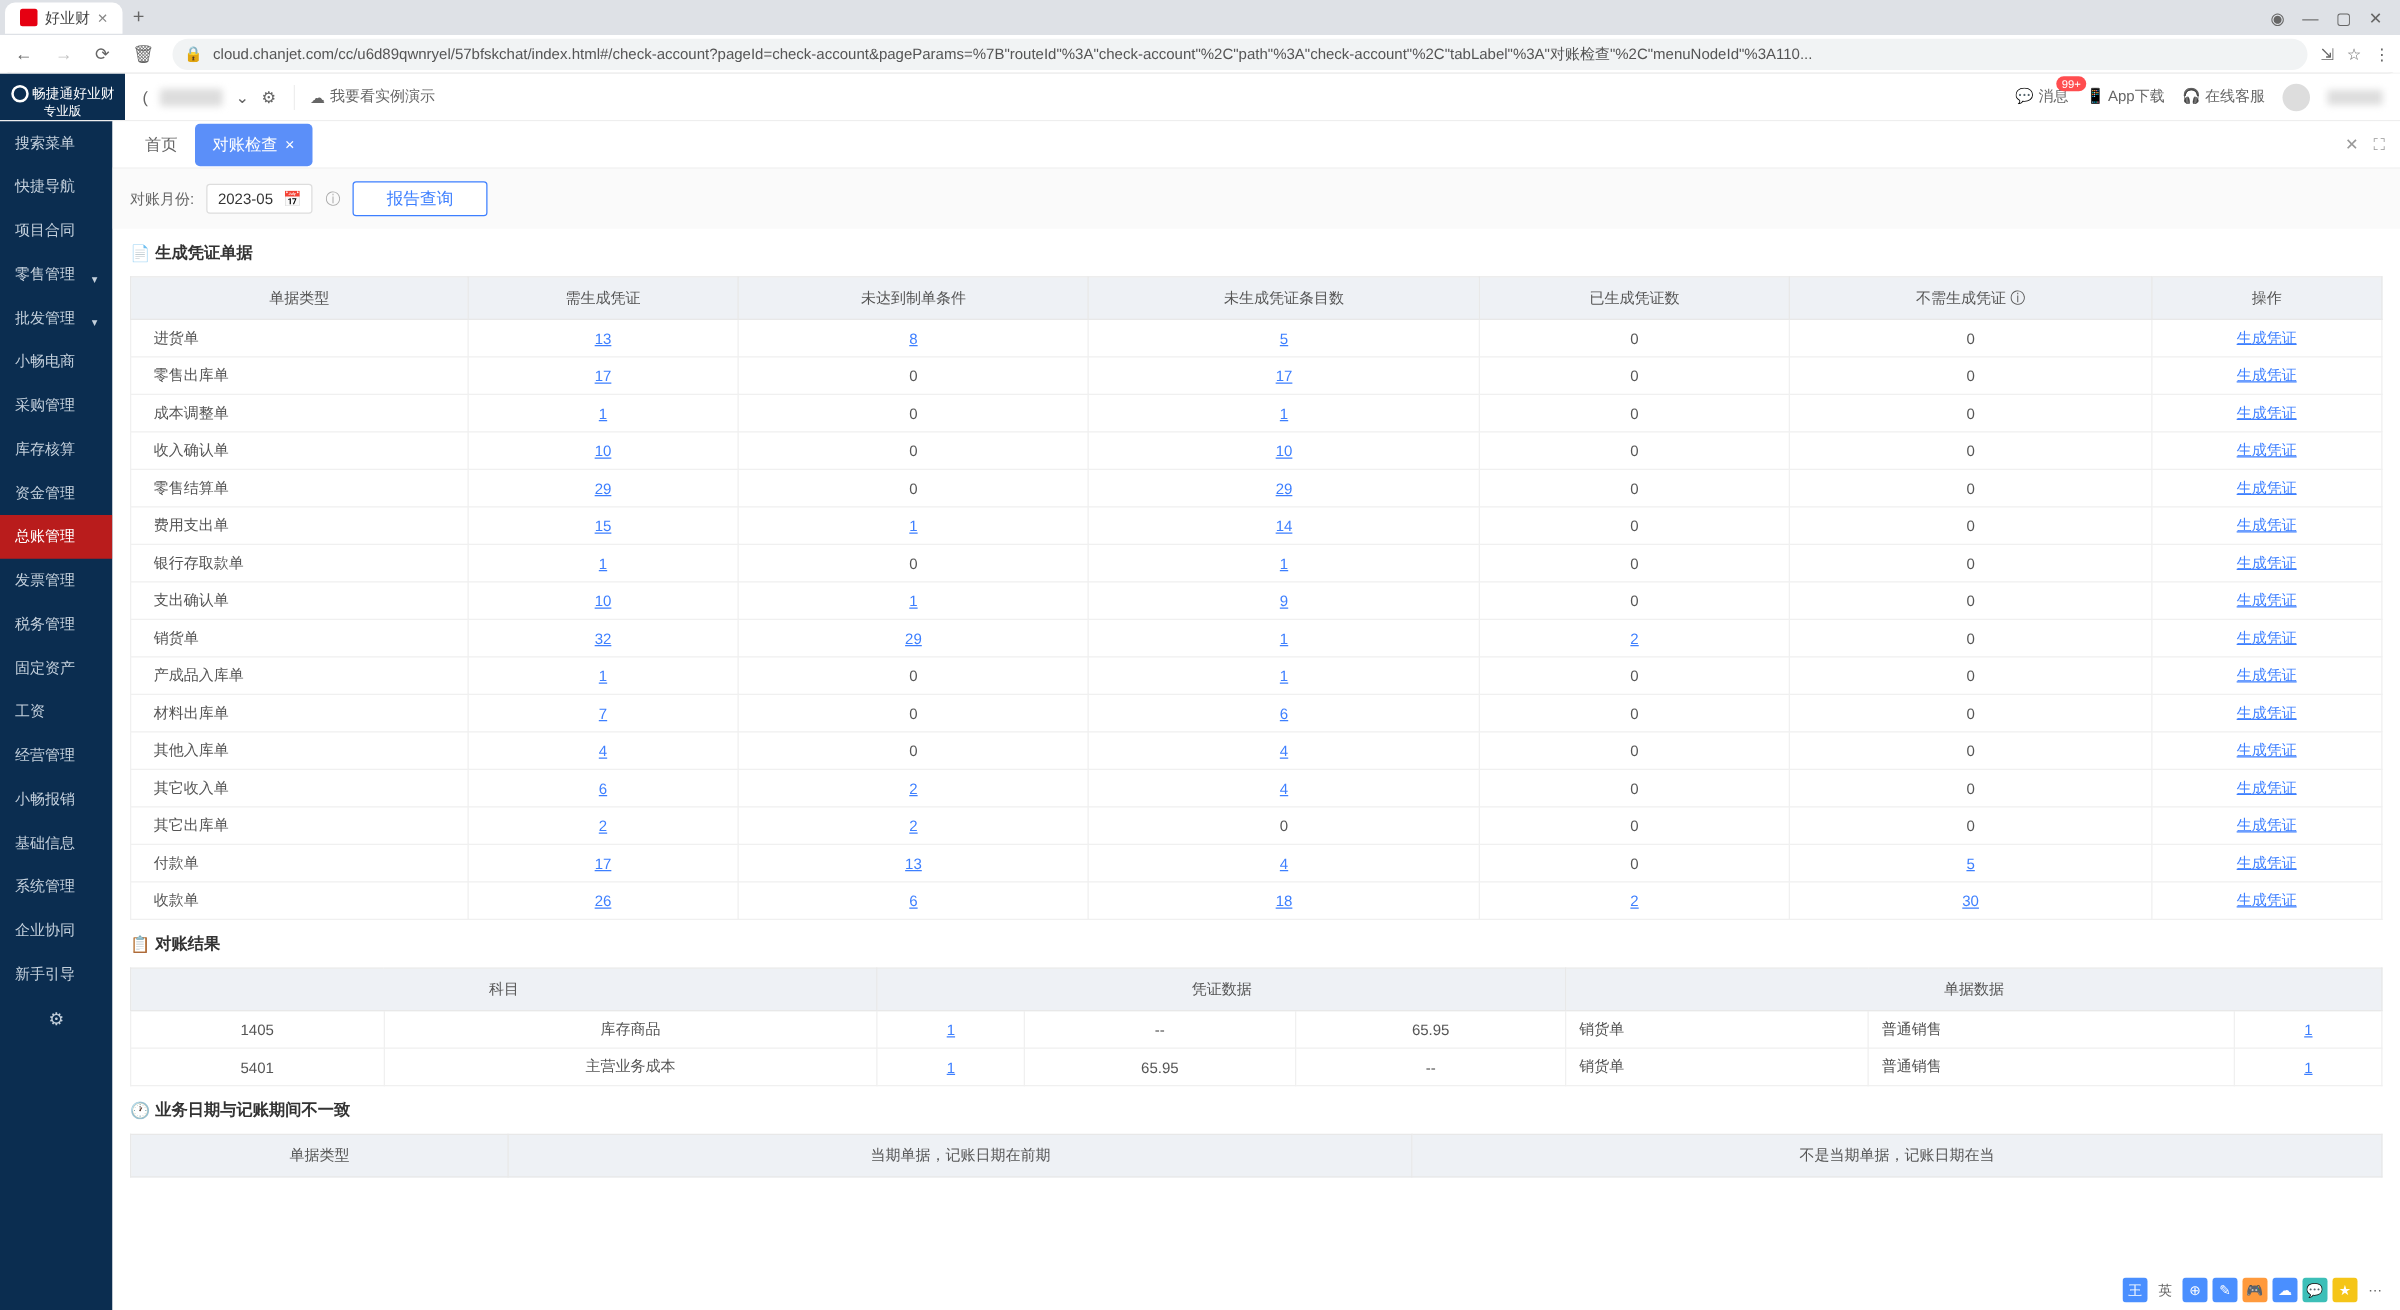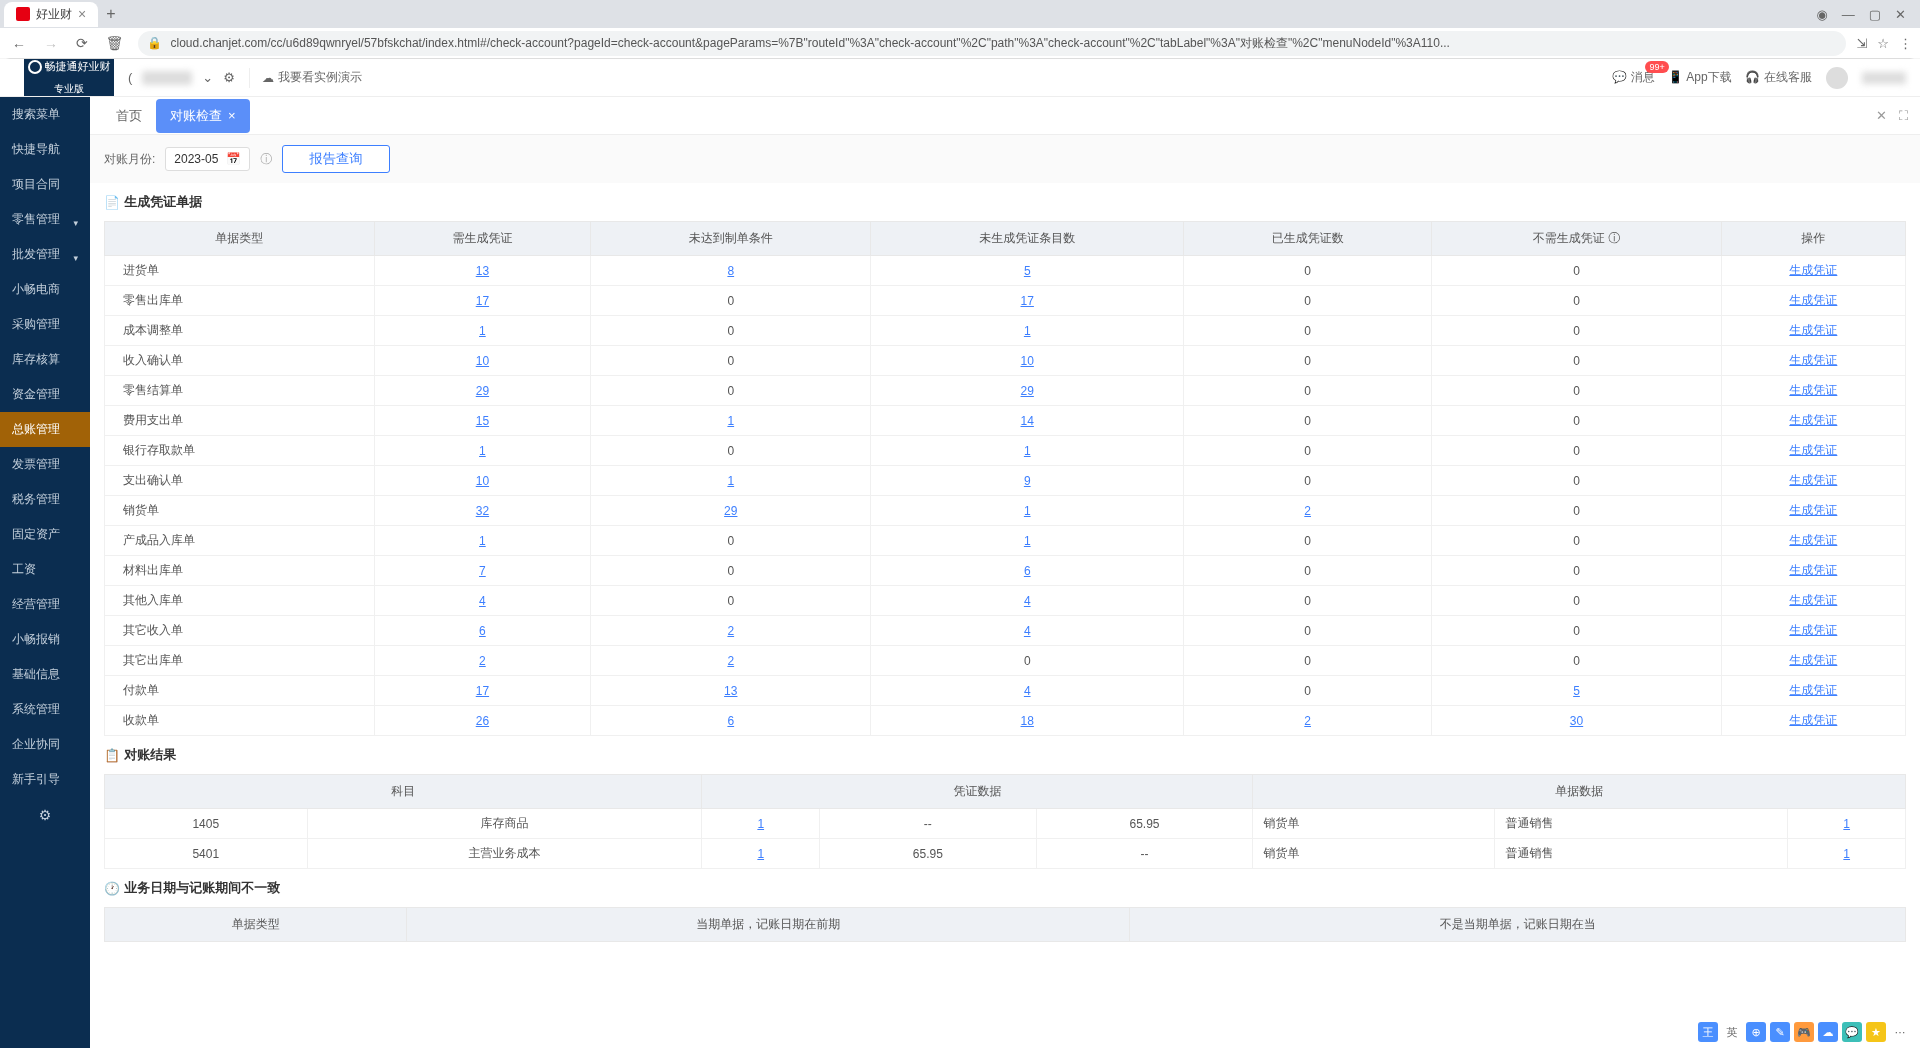--- a/index.html
+++ b/index.html
@@ -20,7 +20,7 @@
     
     
     .app-header { display: flex; align-items: center; height: 38px; background: #fff; border-bottom: 1px solid #eee; }
-    .brand-block { width: 90px; background: #0b2d50; color: #fff; height: 100%; display: flex; flex-direction: column; align-items: center; justify-content: space-between; font-size: 10px; margin-left: 24px; }
+    .brand-block { width: 100px; background: #0b2d50; color: #fff; height: 100%; display: flex; flex-direction: column; align-items: center; justify-content: flex-end; font-size: 10px; }
     .brand-top { display: flex; align-items: center; gap: 3px; font-size: 11px; }
     .brand-logo { width: 14px; height: 14px; border: 2px solid #fff; border-radius: 50%; display: inline-block; }
     .org-select { display: flex; align-items: center; gap: 10px; padding: 0 14px; color: #666; }

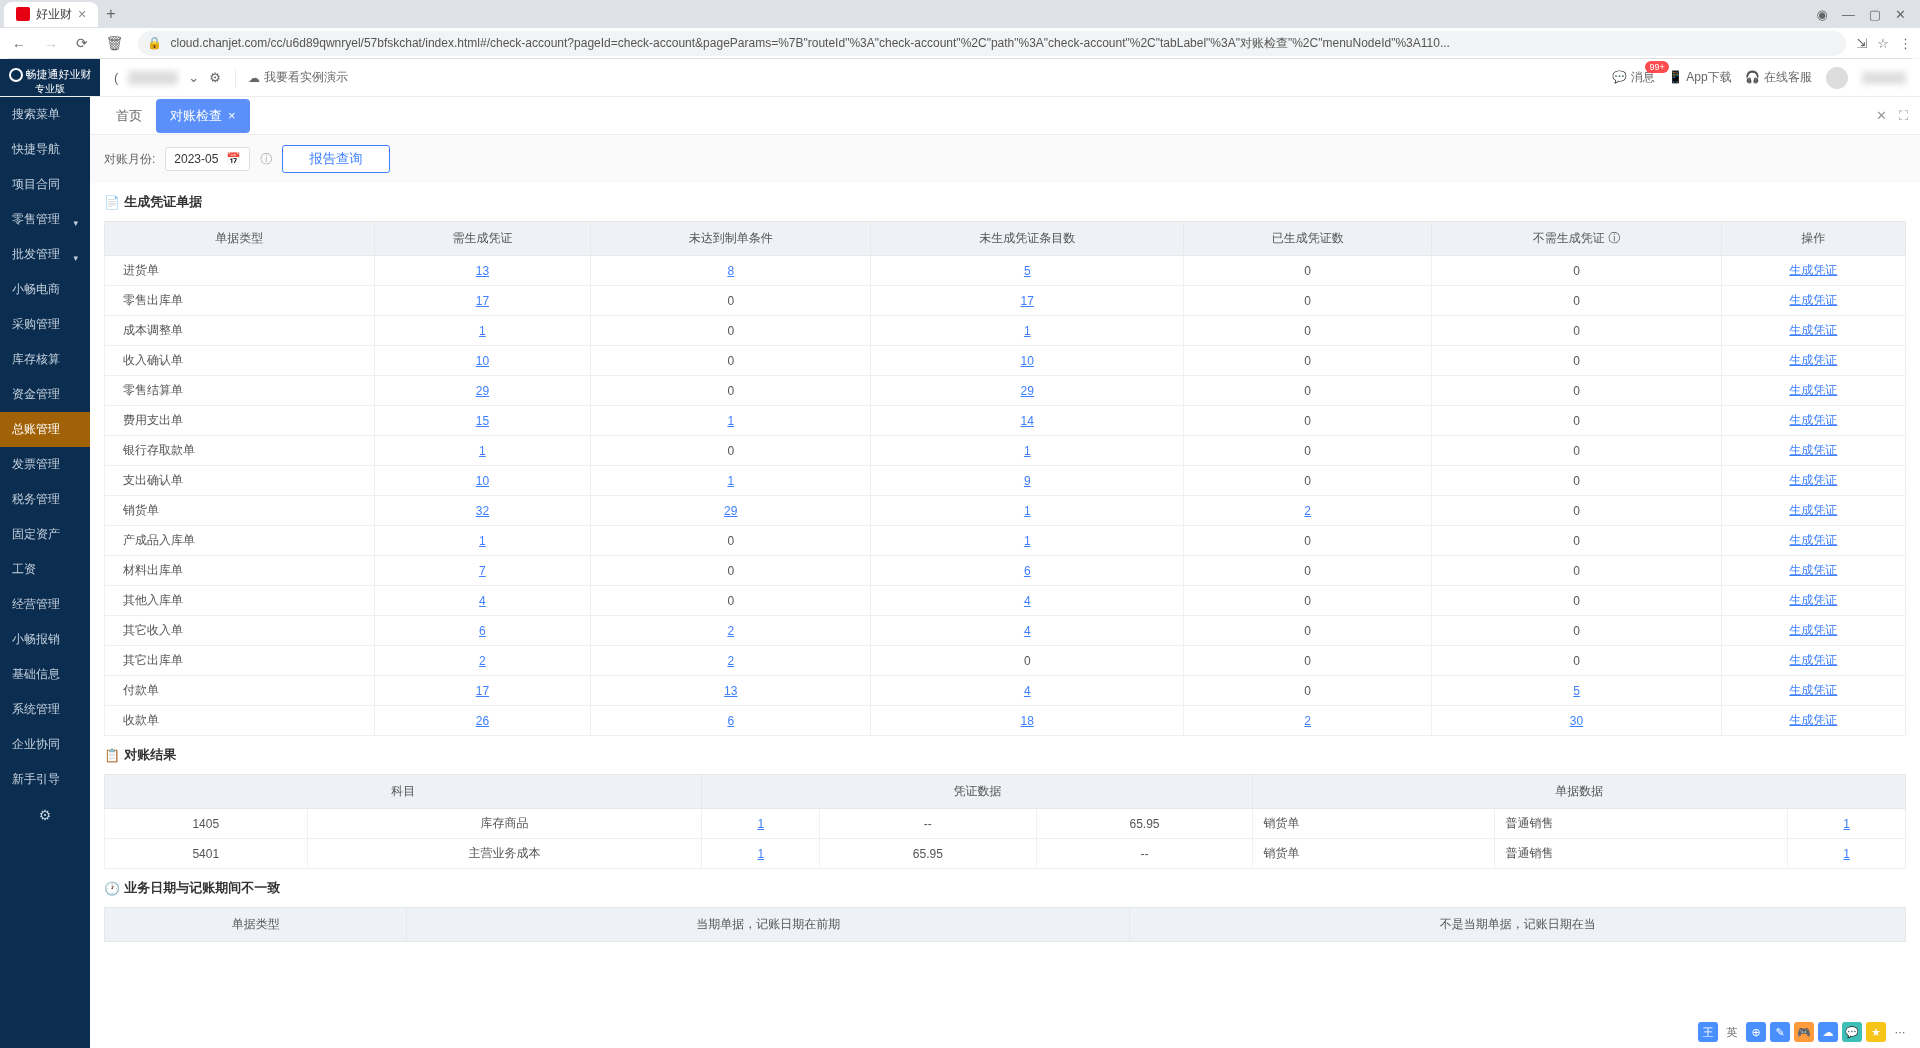--- a/index.html
+++ b/index.html
@@ -36,7 +36,7 @@
     .main-layout { display: flex; height: calc(100vh - 96px); }
     .sidebar { width: 90px; background: #0b2d50; overflow-y: auto; }
     .sidebar-item { display: flex; align-items: flex-end; justify-content: space-between; padding: 9px 12px; color: #c4d0dc; font-size: 12px; cursor: pointer; }
-    .sidebar-item.active { background: #a16207; color: #fff; }
+    .sidebar-item.active { background: #b91c1c; color: #fff; }
     .expand-icon { font-size: 9px; }
     .sidebar-footer { text-align: center; padding: 10px; color: #c4d0dc; font-size: 14px; }
     

